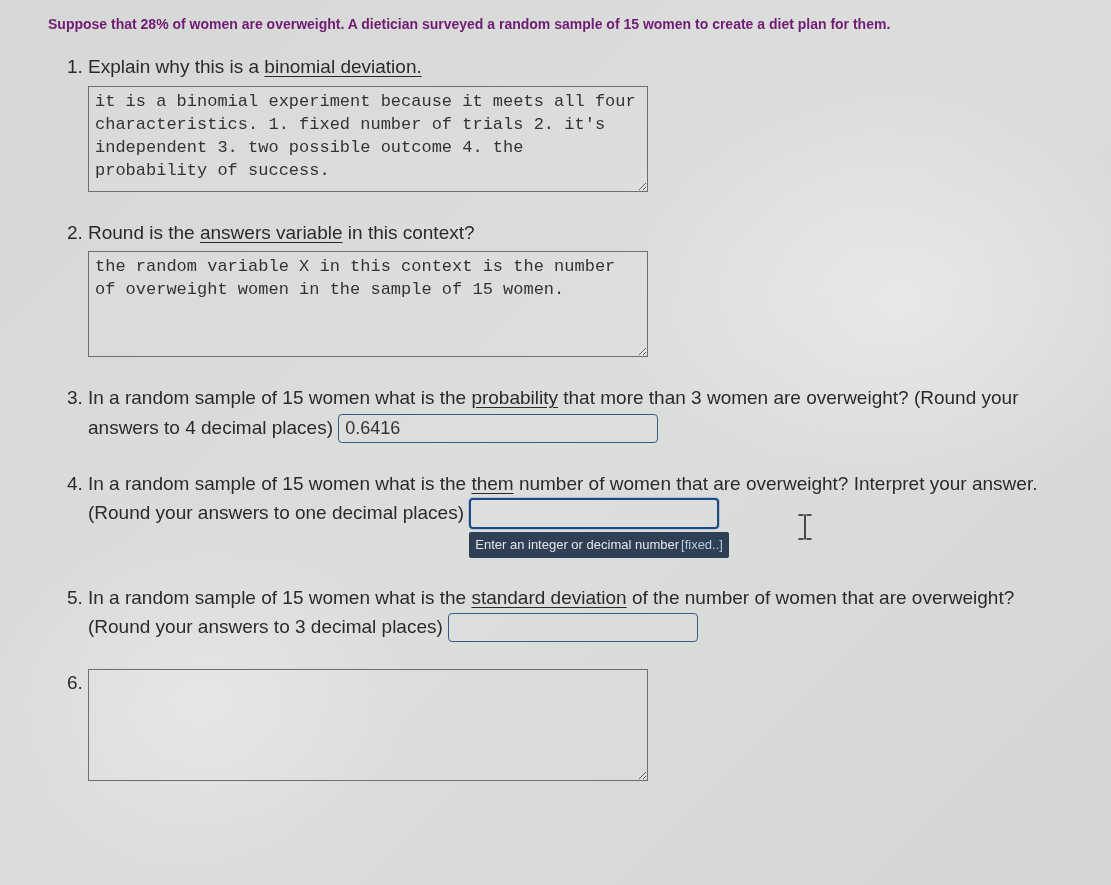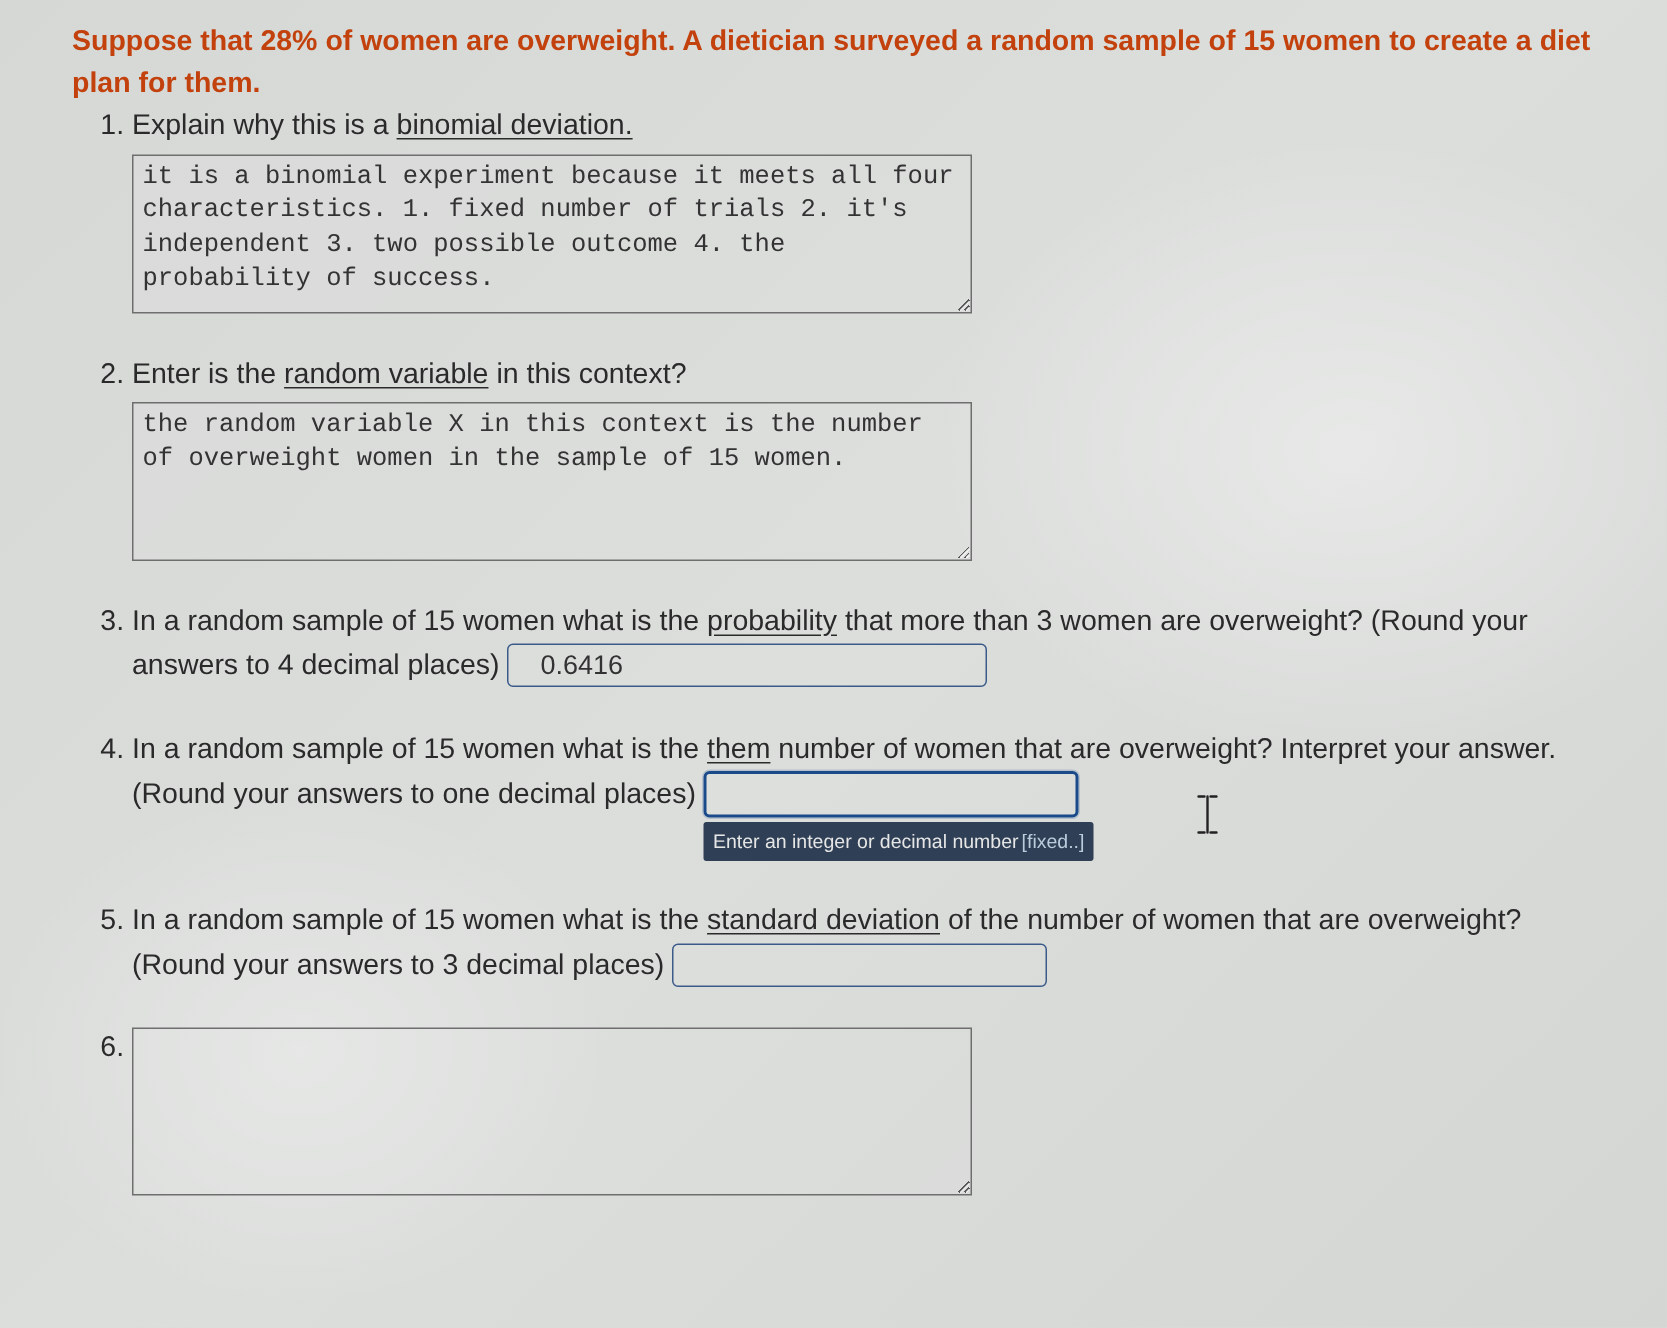--- a/index.html
+++ b/index.html
@@ -21,11 +21,11 @@
     box-sizing: border-box;
   }
   .intro {
-    font-size: 19px;
+    font-size: 14px;
     font-weight: 600;
-    color: #c2410c;
+    color: #701a75;
     line-height: 1.45;
-    margin-bottom: 0;
+    margin-bottom: 18px;
   }
   ol.qlist {
     margin: 0 0 0 40px;

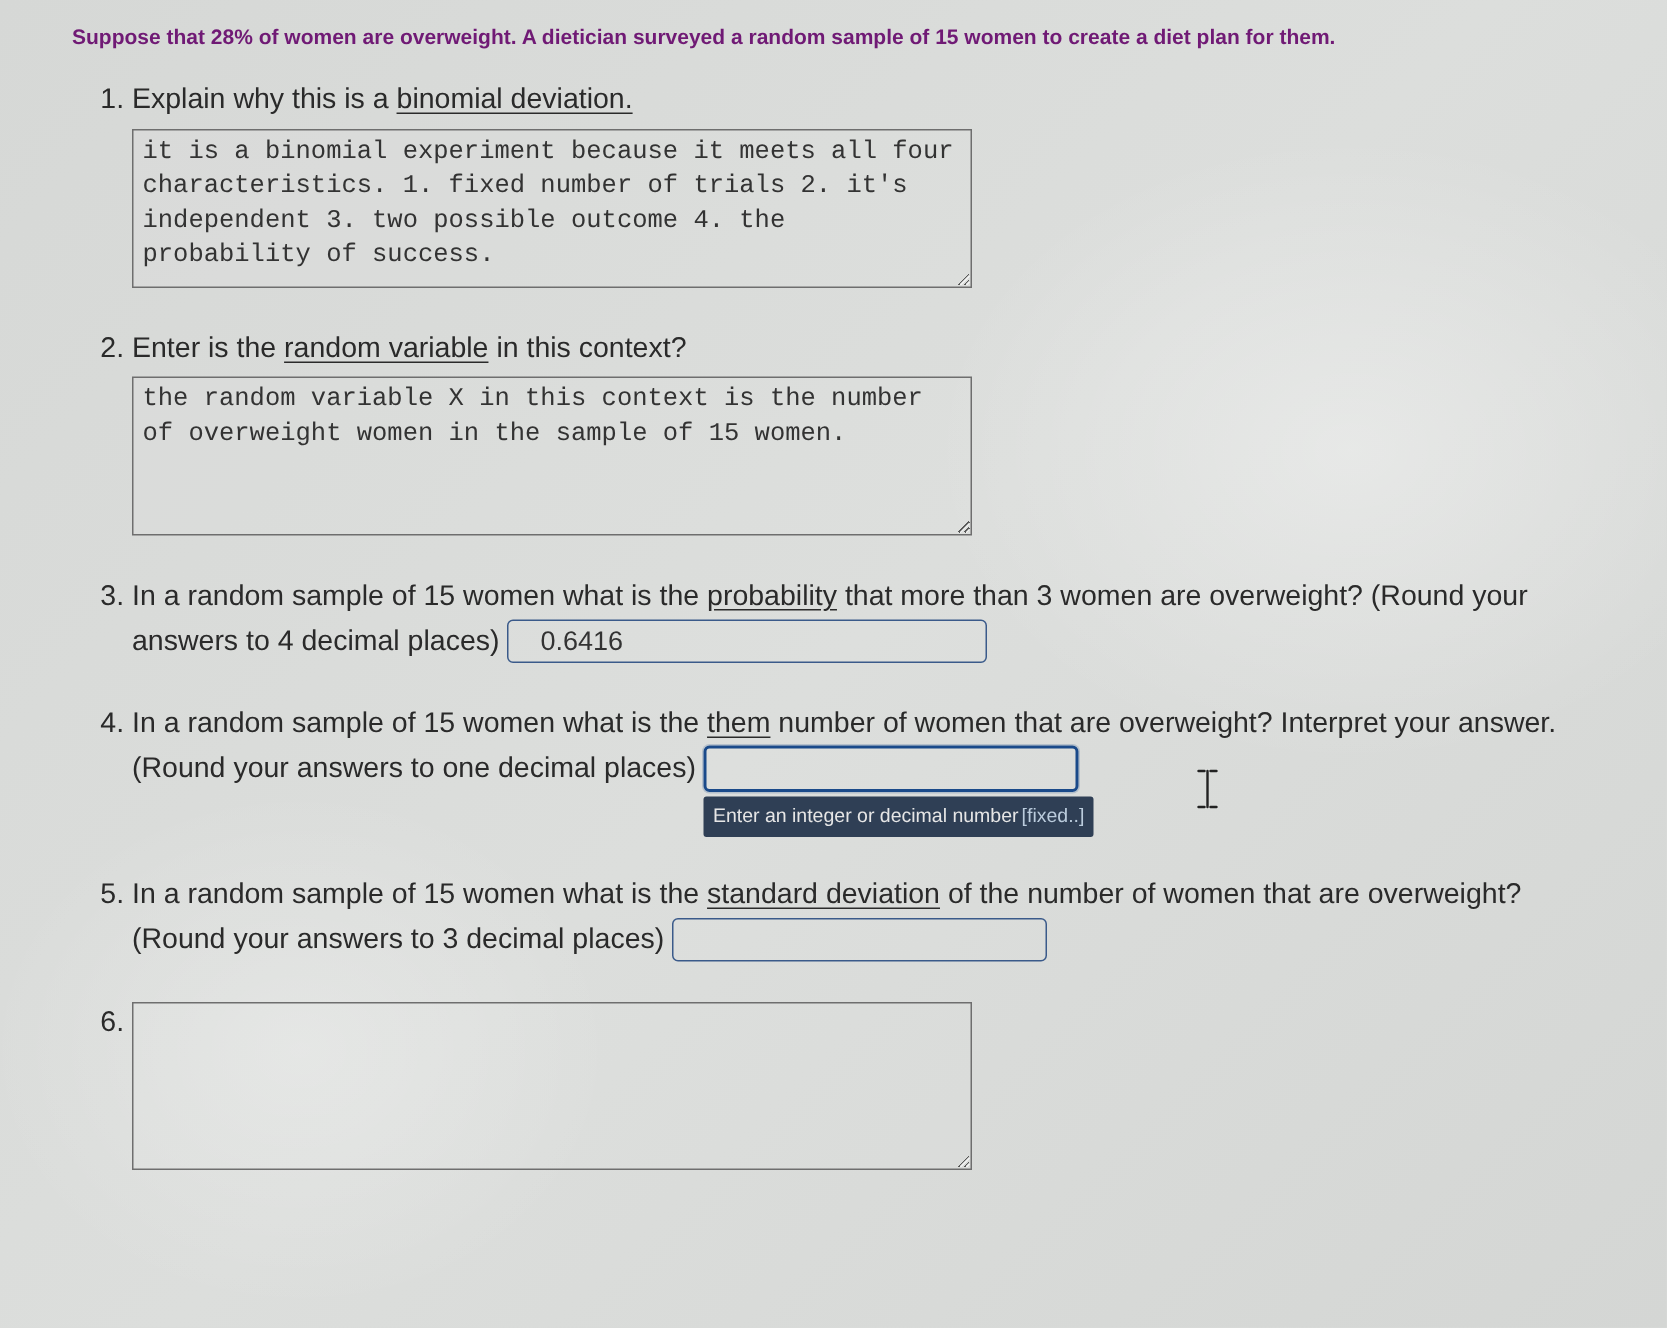--- a/index.html
+++ b/index.html
@@ -122,7 +122,7 @@
 
     <li>
       <span class="qtext">
-        <span>Enter is the </span><span class="uline">random variable</span><span> in this context?</span>
+        <span>Round is the </span><span class="uline">random variable</span><span> in this context?</span>
       </span>
       <textarea class="answer big" style="">the random variable X in this context is the number of overweight women in the sample of 15 women.</textarea>
     </li>

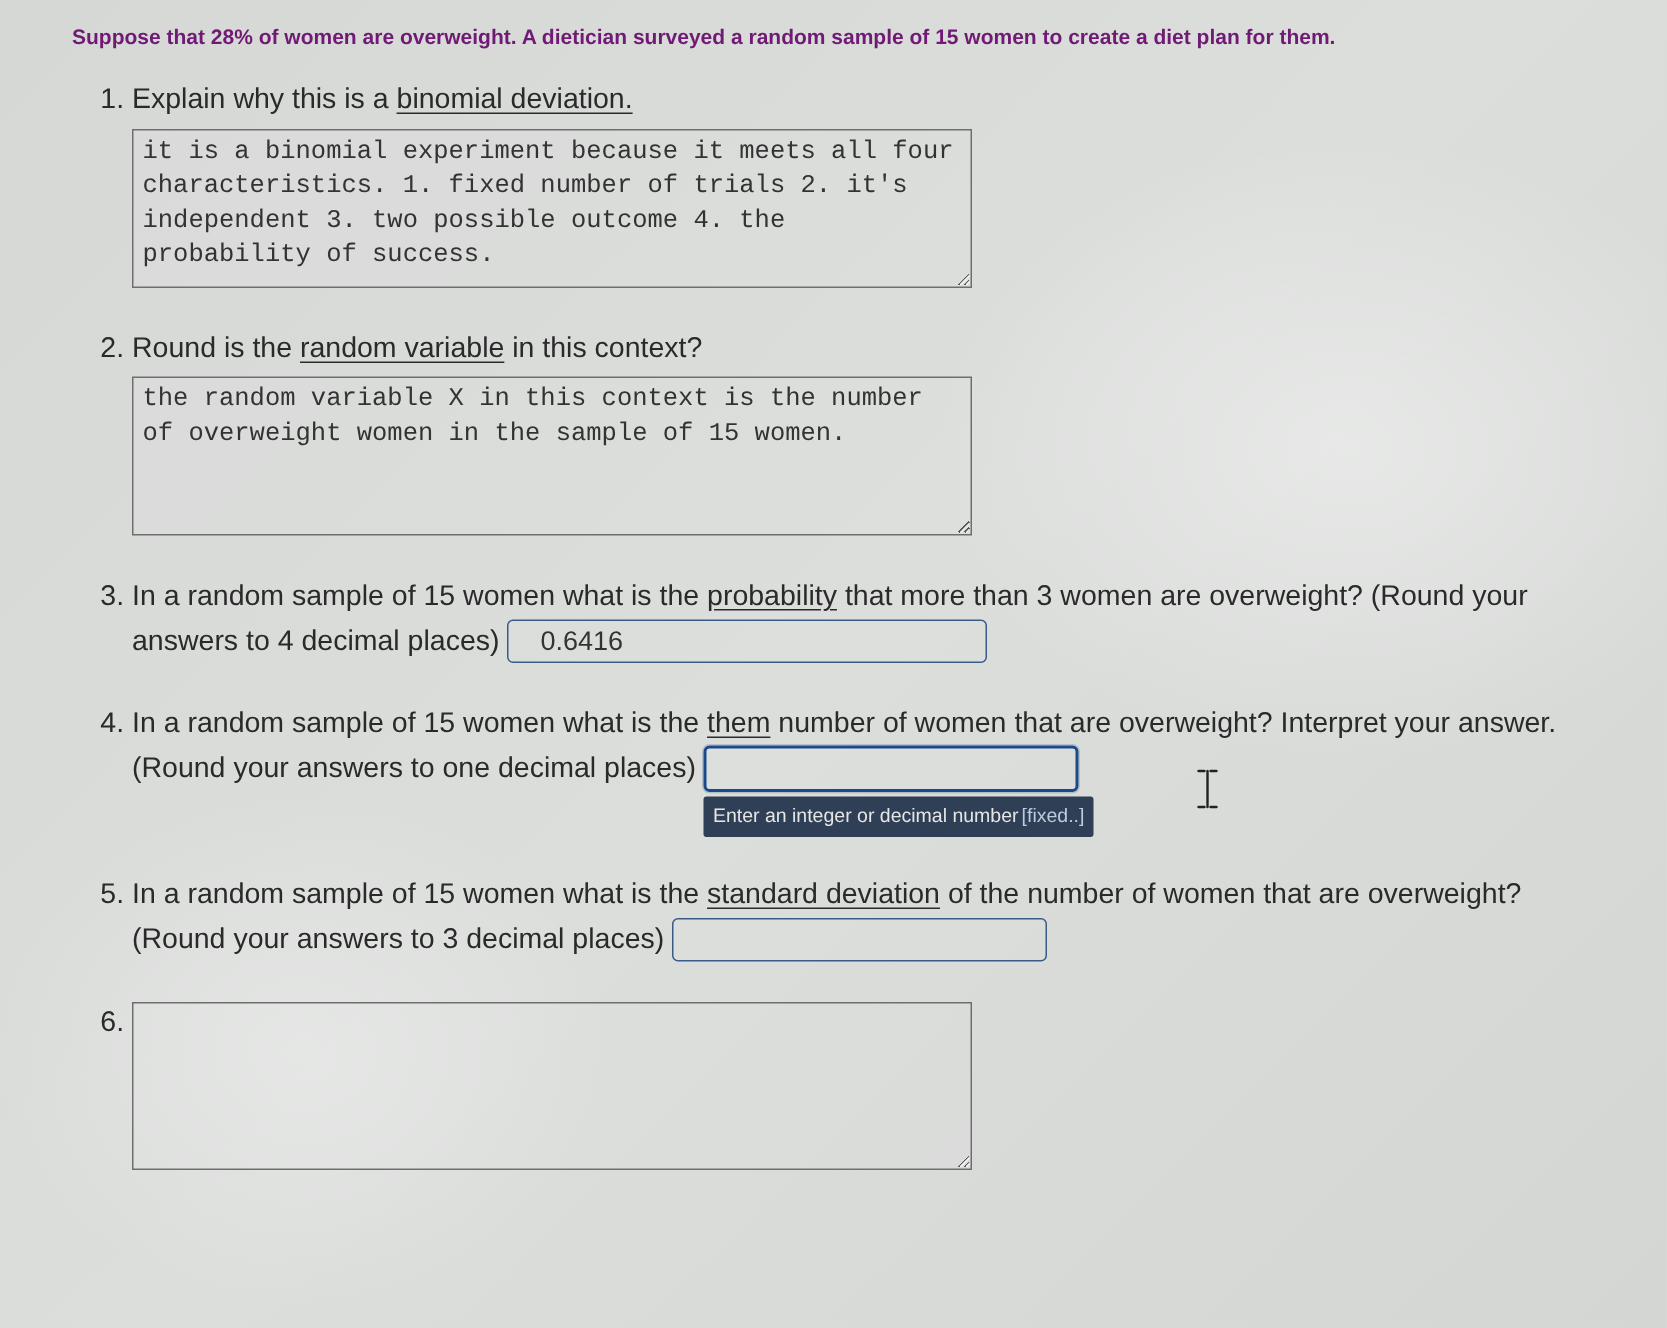--- a/index.html
+++ b/index.html
@@ -122,7 +122,7 @@
 
     <li>
       <span class="qtext">
-        <span>Round is the </span><span class="uline">random variable</span><span> in this context?</span>
+        <span>Round is the </span><span class="uline">answers variable</span><span> in this context?</span>
       </span>
       <textarea class="answer big" style="">the random variable X in this context is the number of overweight women in the sample of 15 women.</textarea>
     </li>

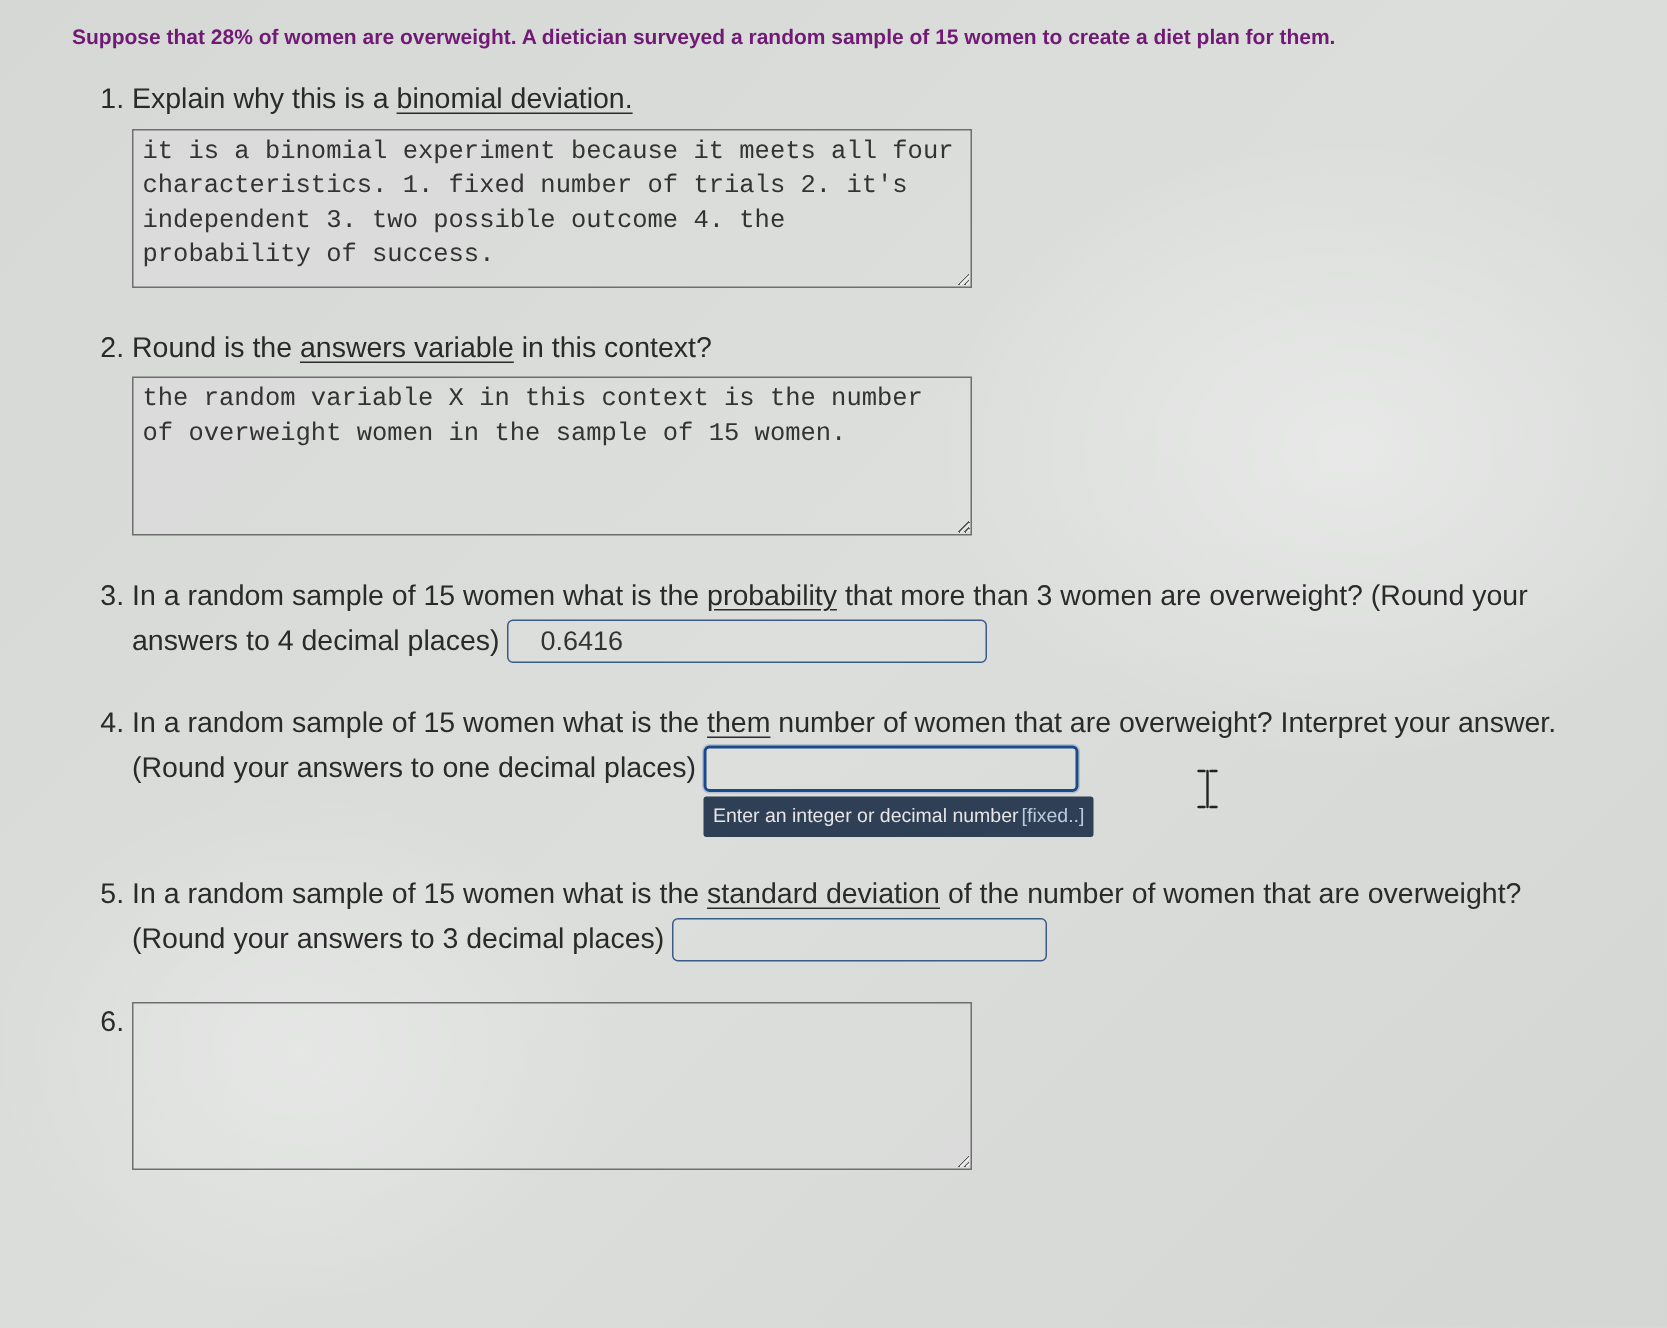--- a/index.html
+++ b/index.html
@@ -59,7 +59,7 @@
   textarea.answer.empty { height: 112px; }
   input.inline {
     font-size: 18px;
-    padding: 3px 21px;
+    padding: 3px 6px;
     border: 1px solid #3a5a8a;
     border-radius: 4px;
     background: rgba(255,255,255,0.05);

